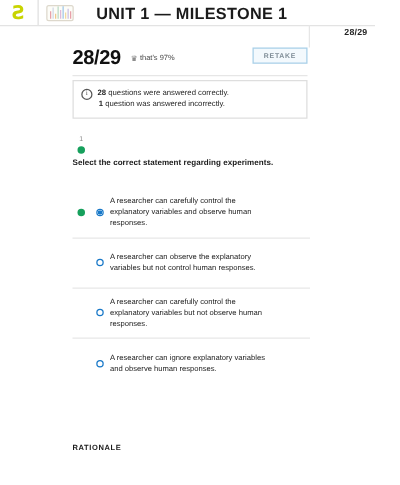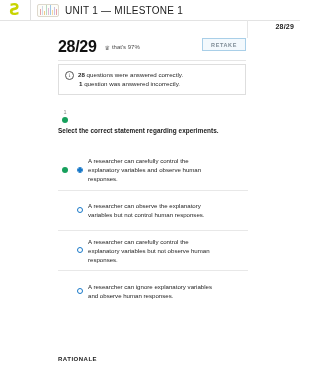--- a/index.html
+++ b/index.html
@@ -48,9 +48,9 @@
   }
   .unit-icon i { display: block; width: 1px; }
   .unit-title {
-    margin-left: 6px;
-    font-size: 10px;
-    font-weight: normal;
+    margin-left: 18px;
+    font-size: 13px;
+    font-weight: bold;
     letter-spacing: .25px;
     color: #1b1b1b;
     white-space: nowrap;

